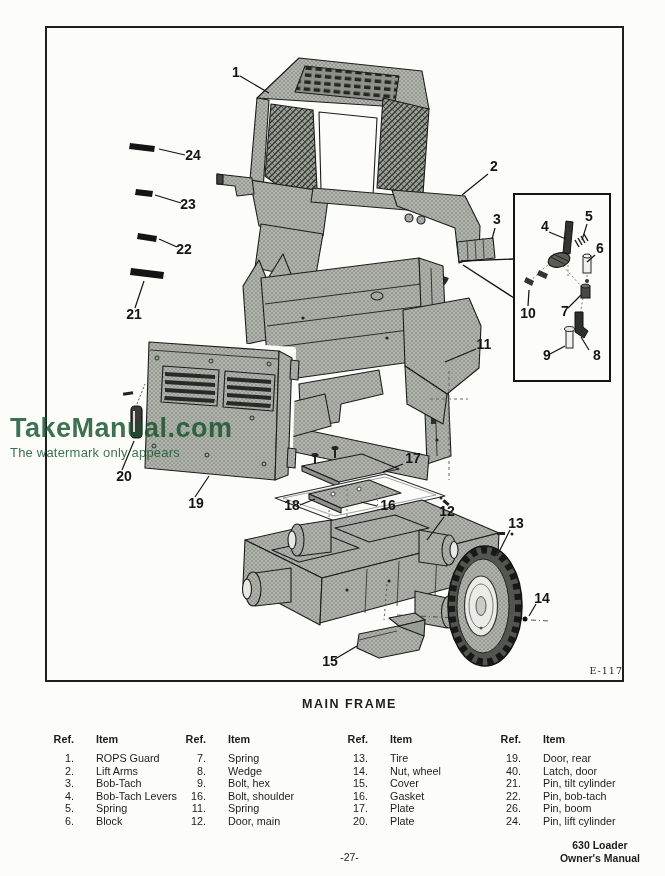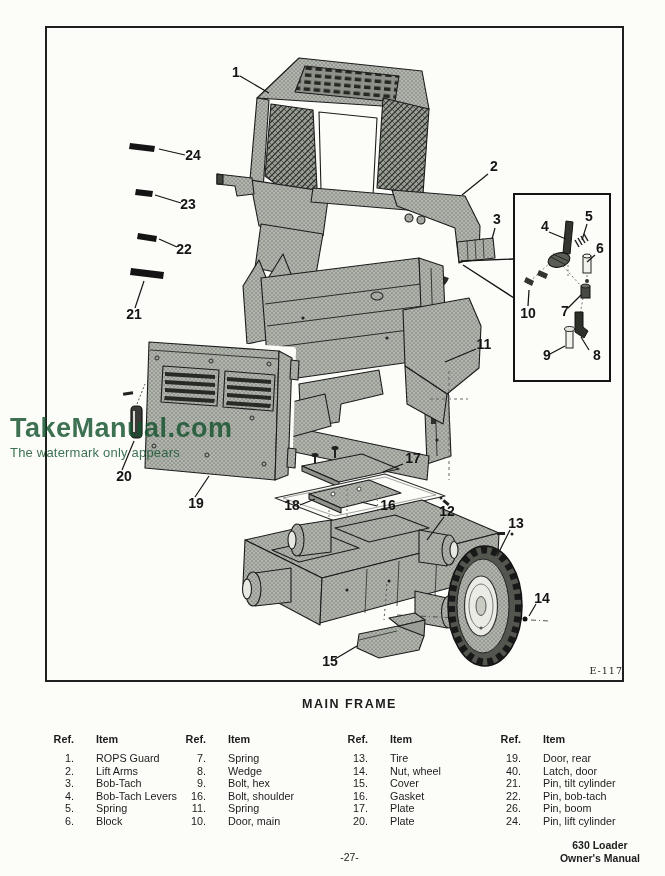--- a/index.html
+++ b/index.html
@@ -385,7 +385,7 @@
           <span class="citem">Spring</span>
         </div>
       <div class="prow">
-          <span class="cref">10.</span>
+          <span class="cref">12.</span>
           <span class="citem">Door, main</span>
         </div>
     </div>

